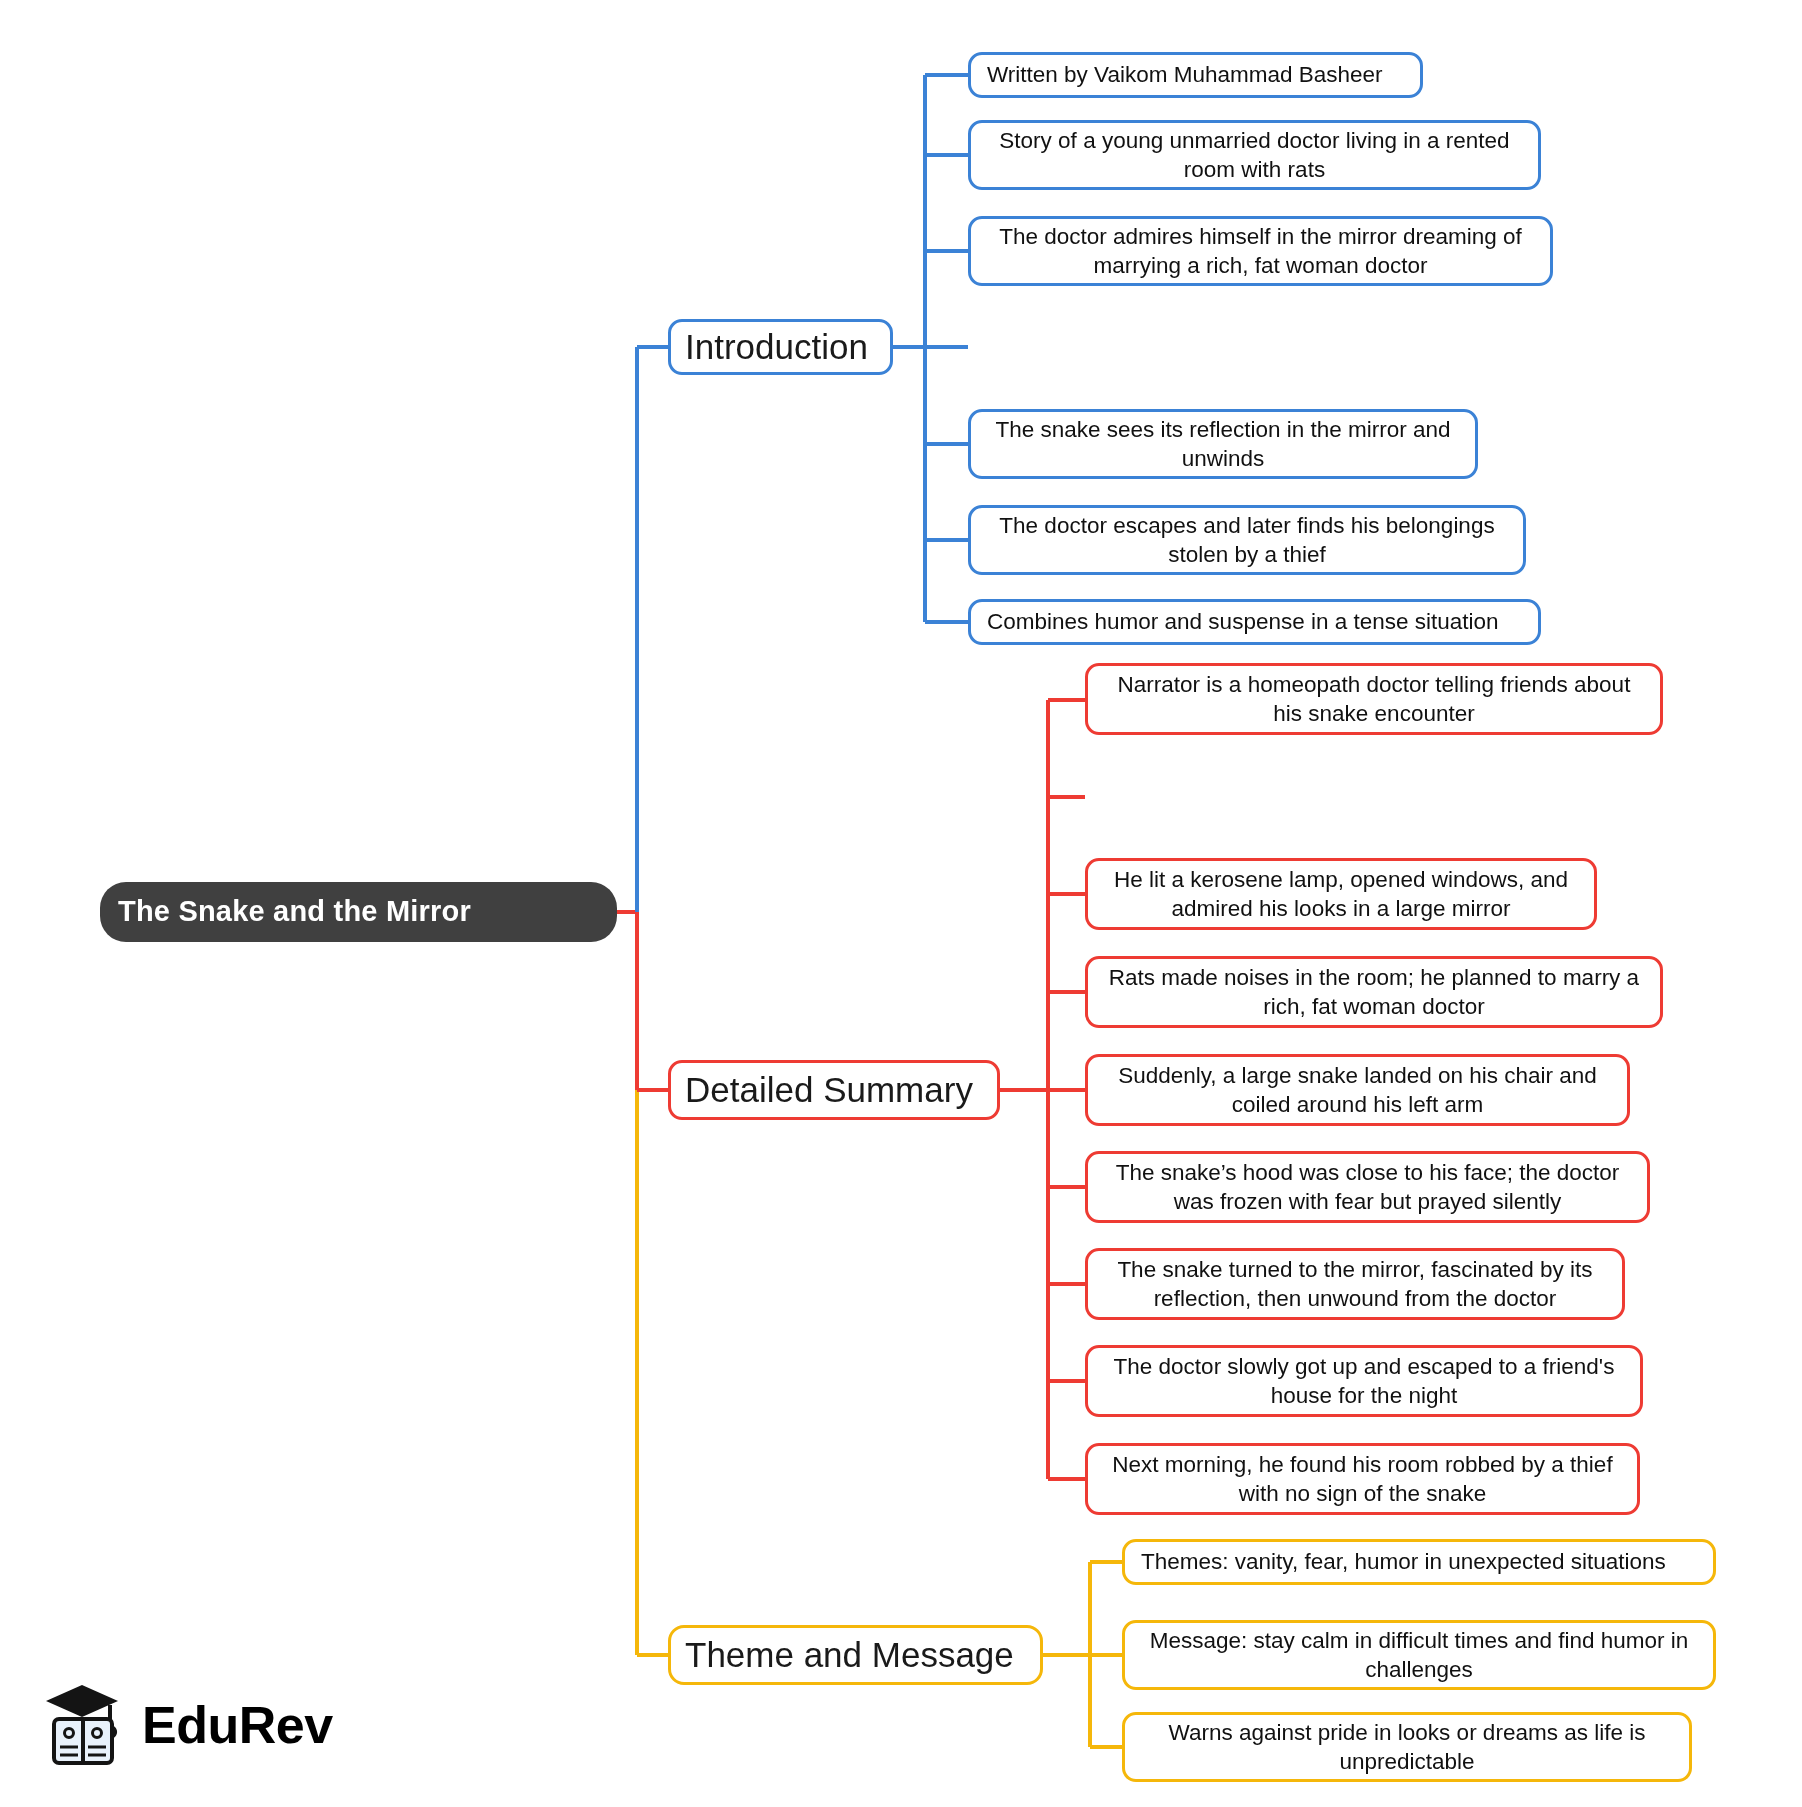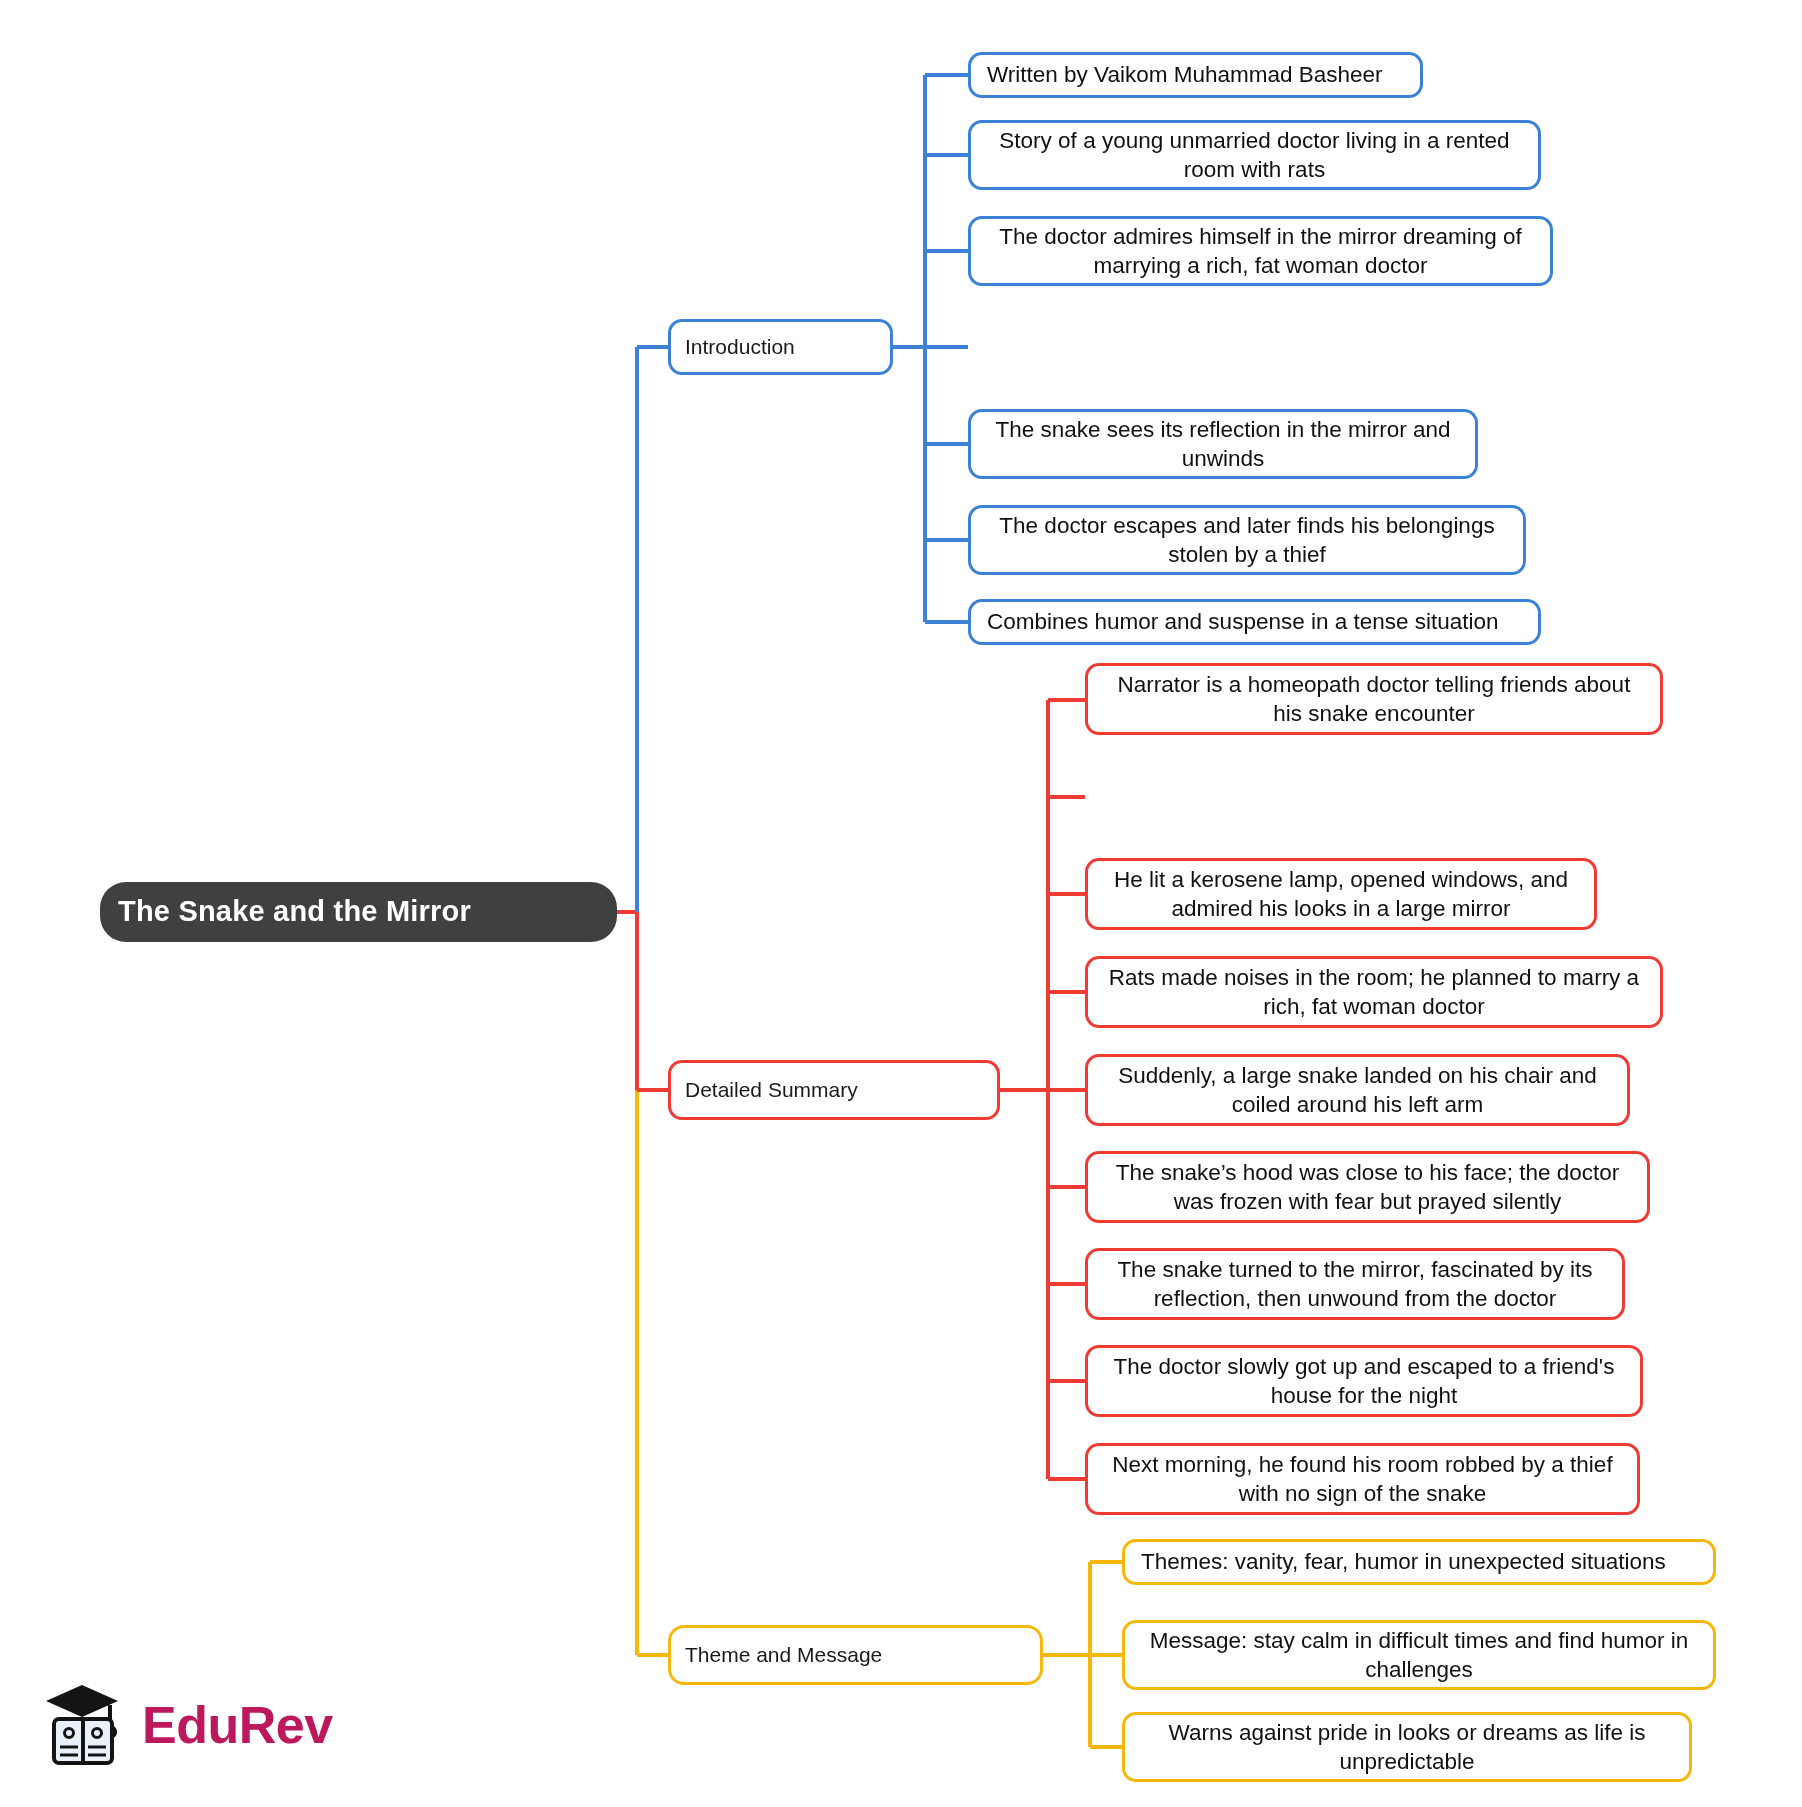--- a/index.html
+++ b/index.html
@@ -52,7 +52,7 @@
     border-width: 3px;
     border-style: solid;
     border-radius: 14px;
-    font-size: 21px;
+    font-size: 35px;
     color: #1a1a1a;
     padding: 0 14px;
   }

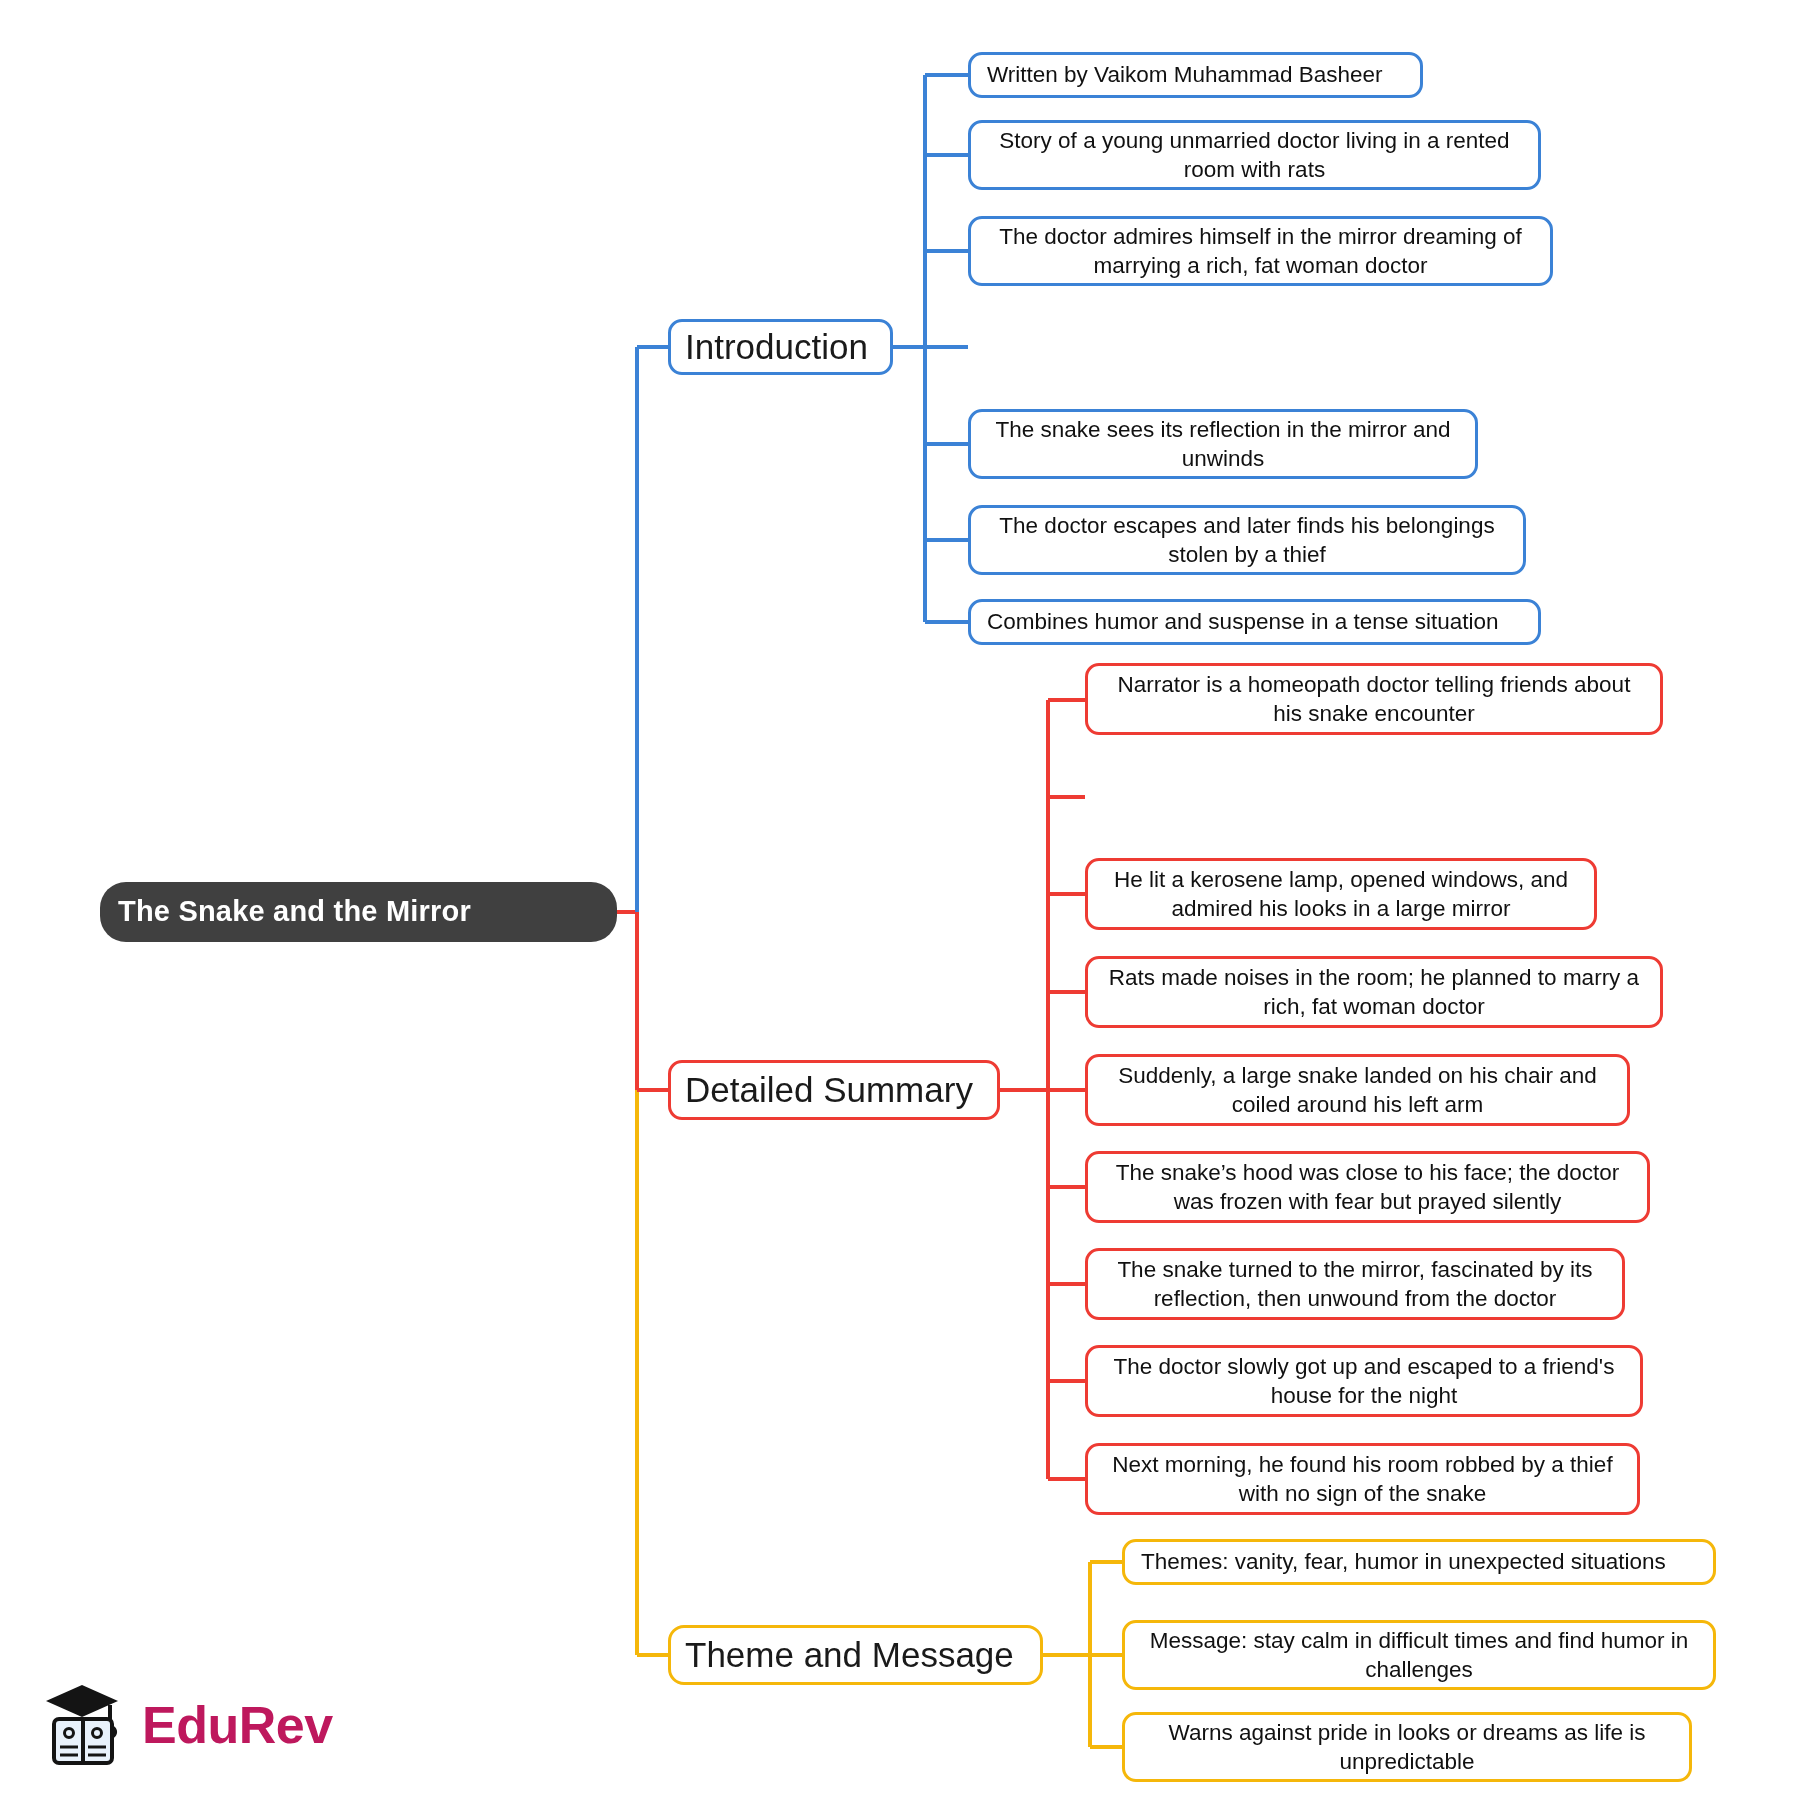--- a/index.html
+++ b/index.html
@@ -86,7 +86,7 @@
   #logo-text {
     font-size: 52px;
     font-weight: bold;
-    color: #be185d;
+    color: #000000;
     margin-left: 14px;
     letter-spacing: -0.5px;
   }

